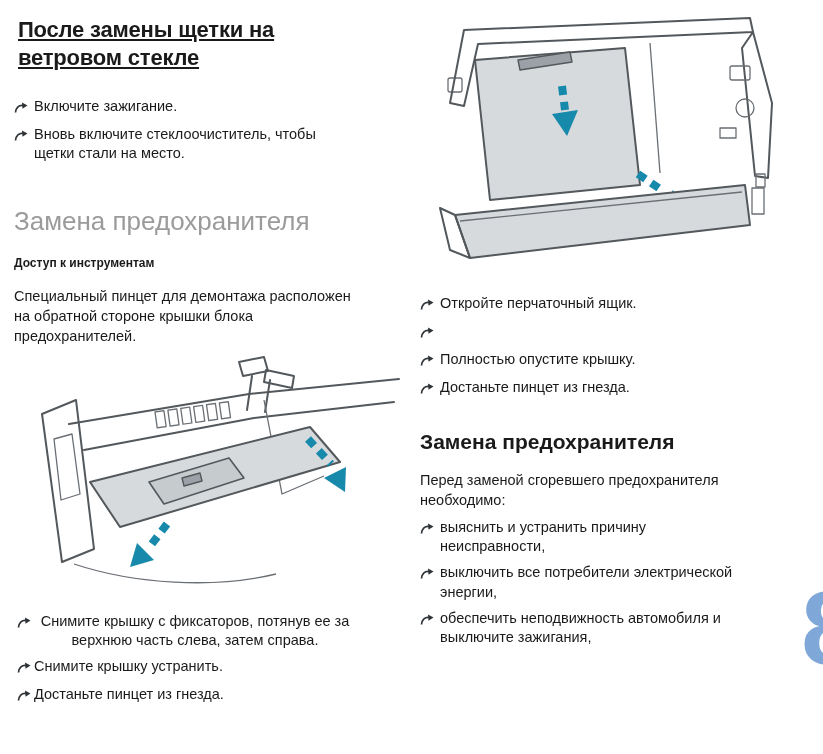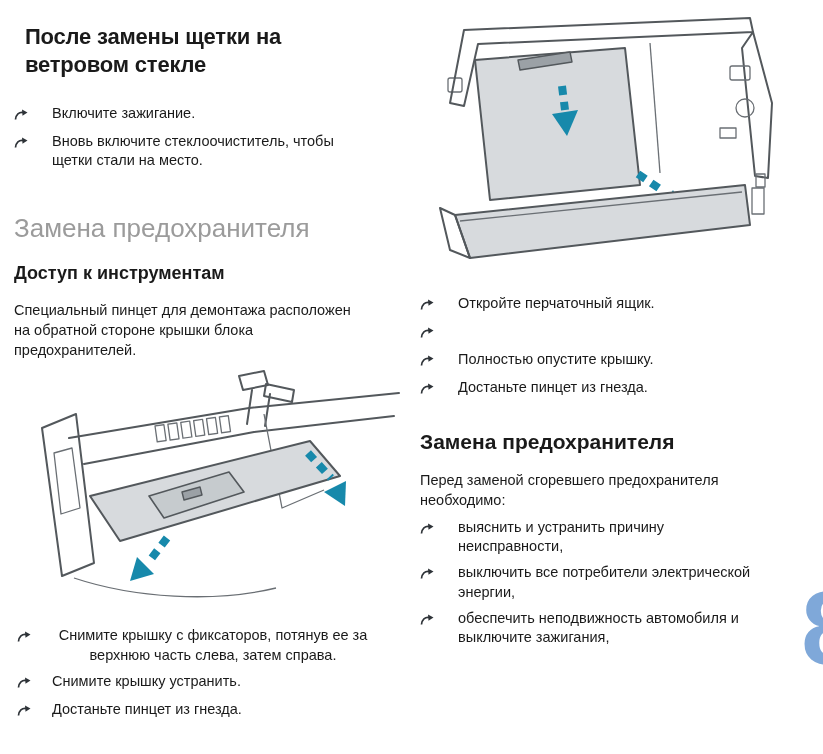--- a/index.html
+++ b/index.html
@@ -12,8 +12,8 @@
   .col-right { position:absolute; left:420px; top:8px;  width:374px; }
 
   .h1 {
-    font-size:22px; font-weight:bold; line-height:1.25; margin:11px;
-    max-width:340px; letter-spacing:-0.2px;
+    font-size:22px; font-weight:bold; line-height:1.25; margin:4px;
+    max-width:340px; letter-spacing:-0.2px;text-decoration:underline;
   }
   .section-gray {
     font-size:26px; font-weight:normal; color:#9b9b9b; margin:44px 0 0 0; line-height:1.1;

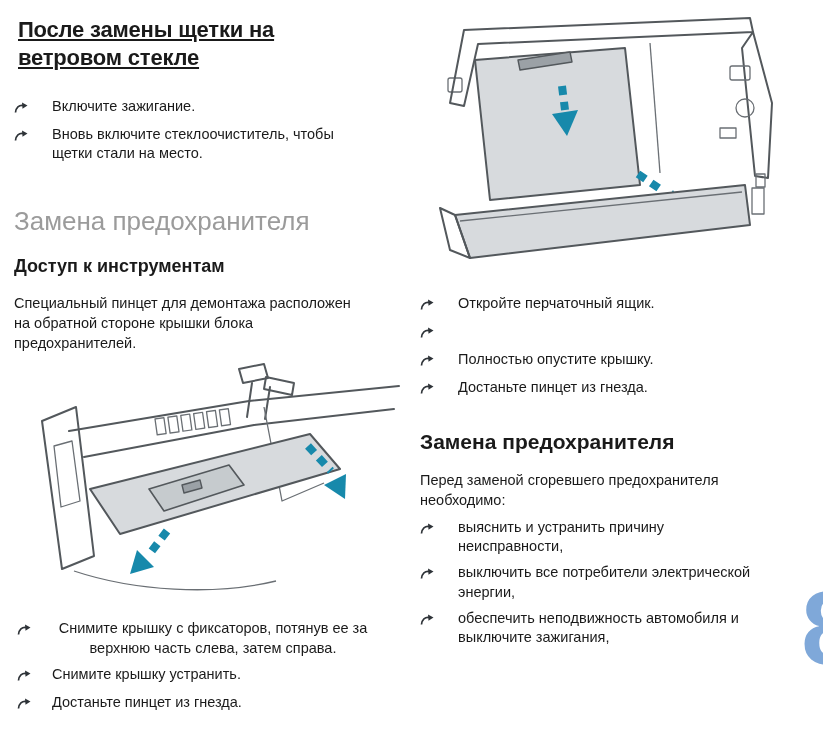--- a/index.html
+++ b/index.html
@@ -27,7 +27,7 @@
   .steps.mt-lg { margin-top:26px; }
   .steps.mt-md { margin-top:14px;text-align:center; }
   .steps.mt-sm { margin-top:8px; }
-  .step { display:flex; align-items:flex-start; margin:0 0 7px 0;gap:18px; }
+  .step { display:flex; align-items:flex-start; margin:0 0 7px 0; }
   .bullet { flex:0 0 20px; margin-top:3px; }
   .step-text { font-size:14.5px; line-height:1.32; }
   .col-left  .step-text { max-width:322px; }

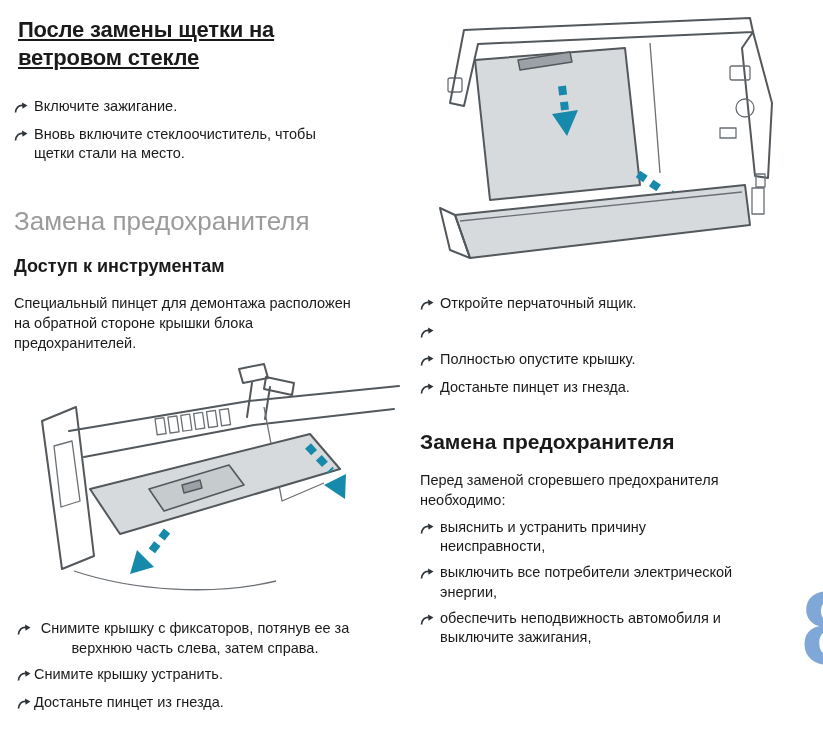--- a/index.html
+++ b/index.html
@@ -18,7 +18,7 @@
   .section-gray {
     font-size:26px; font-weight:normal; color:#9b9b9b; margin:44px 0 0 0; line-height:1.1;
   }
-  .h3 { font-size:18px; font-weight:bold; margin:20px 0 0 0; line-height:1.2; }
+  .h3 { font-size:12px; font-weight:bold; margin:20px 0 0 0; line-height:1.2; }
   .h3-right { font-size:21px; font-weight:bold; margin:30px 0 0 0; line-height:1.2; }
 
   .para { font-size:14.5px; line-height:1.38; margin:16px 0 0 0; max-width:345px; }

